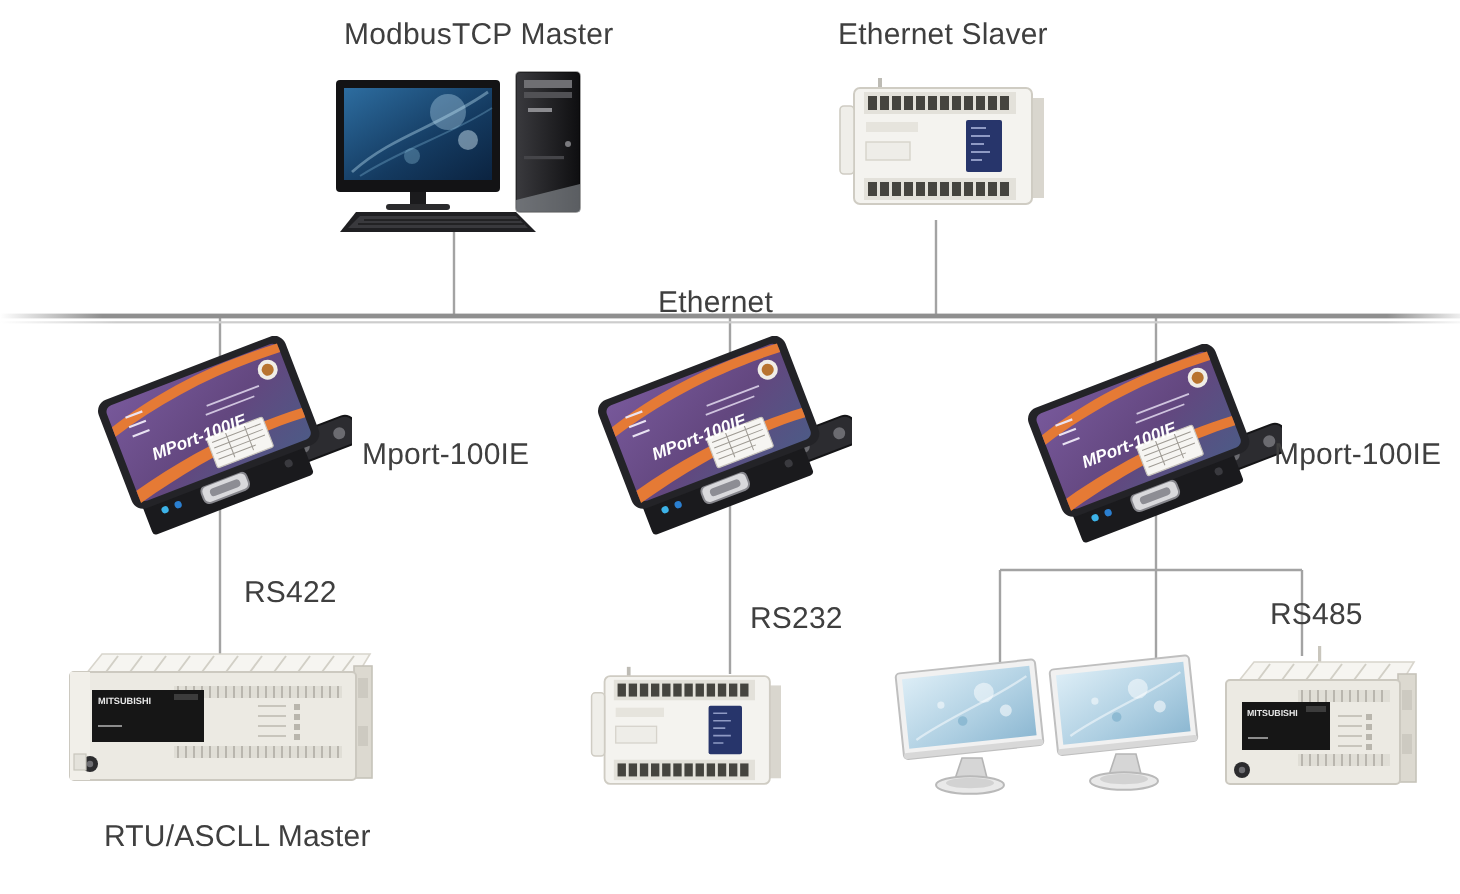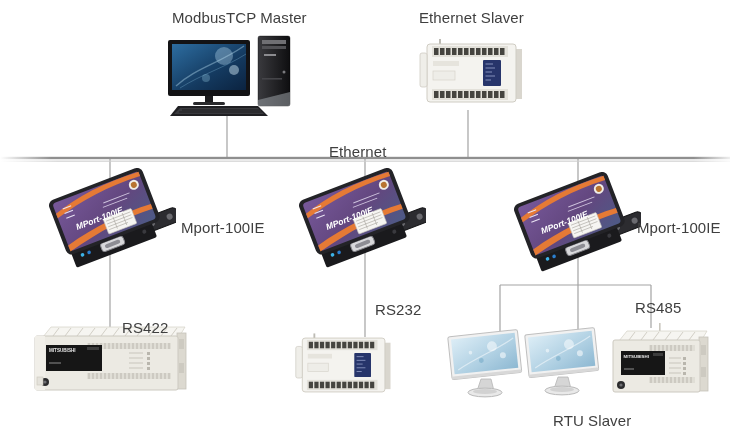--- a/index.html
+++ b/index.html
@@ -53,7 +53,7 @@
   <div class="lbl" style="left:329px;top:143px">Ethernet</div>
   <div class="lbl" style="left:181px;top:219px">Mport-100IE</div>
   <div class="lbl" style="left:637px;top:219px">Mport-100IE</div>
-  <div class="lbl" style="left:122px;top:319px">RS422</div>
+  <div class="lbl" style="left:122px;top:288px">RS422</div>
   <div class="lbl" style="left:375px;top:301px">RS232</div>
   <div class="lbl" style="left:635px;top:299px">RS485</div>
   <div class="lbl" style="left:553px;top:412px">RTU Slaver</div>

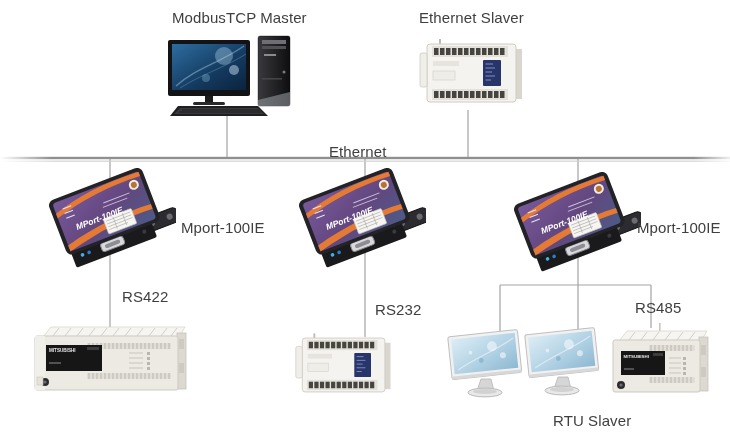--- a/index.html
+++ b/index.html
@@ -56,6 +56,7 @@
   <div class="lbl" style="left:122px;top:288px">RS422</div>
   <div class="lbl" style="left:375px;top:301px">RS232</div>
   <div class="lbl" style="left:635px;top:299px">RS485</div>
+  <div class="lbl" style="left:52px;top:410px">RTU/ASCLL Master</div>
   <div class="lbl" style="left:553px;top:412px">RTU Slaver</div>
 
   <svg class="dev" style="left:166px;top:34px" width="134" height="86" viewBox="0 0 134 86">

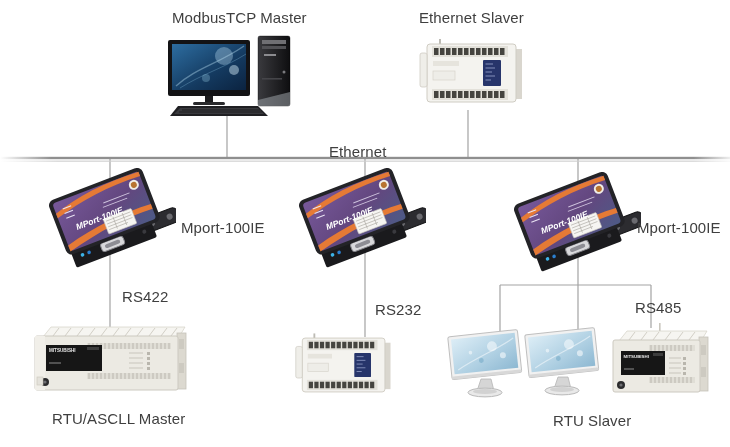--- a/index.html
+++ b/index.html
@@ -57,7 +57,6 @@
   <div class="lbl" style="left:375px;top:301px">RS232</div>
   <div class="lbl" style="left:635px;top:299px">RS485</div>
   <div class="lbl" style="left:52px;top:410px">RTU/ASCLL Master</div>
-  <div class="lbl" style="left:553px;top:412px">RTU Slaver</div>
 
   <svg class="dev" style="left:166px;top:34px" width="134" height="86" viewBox="0 0 134 86">
     <defs>

